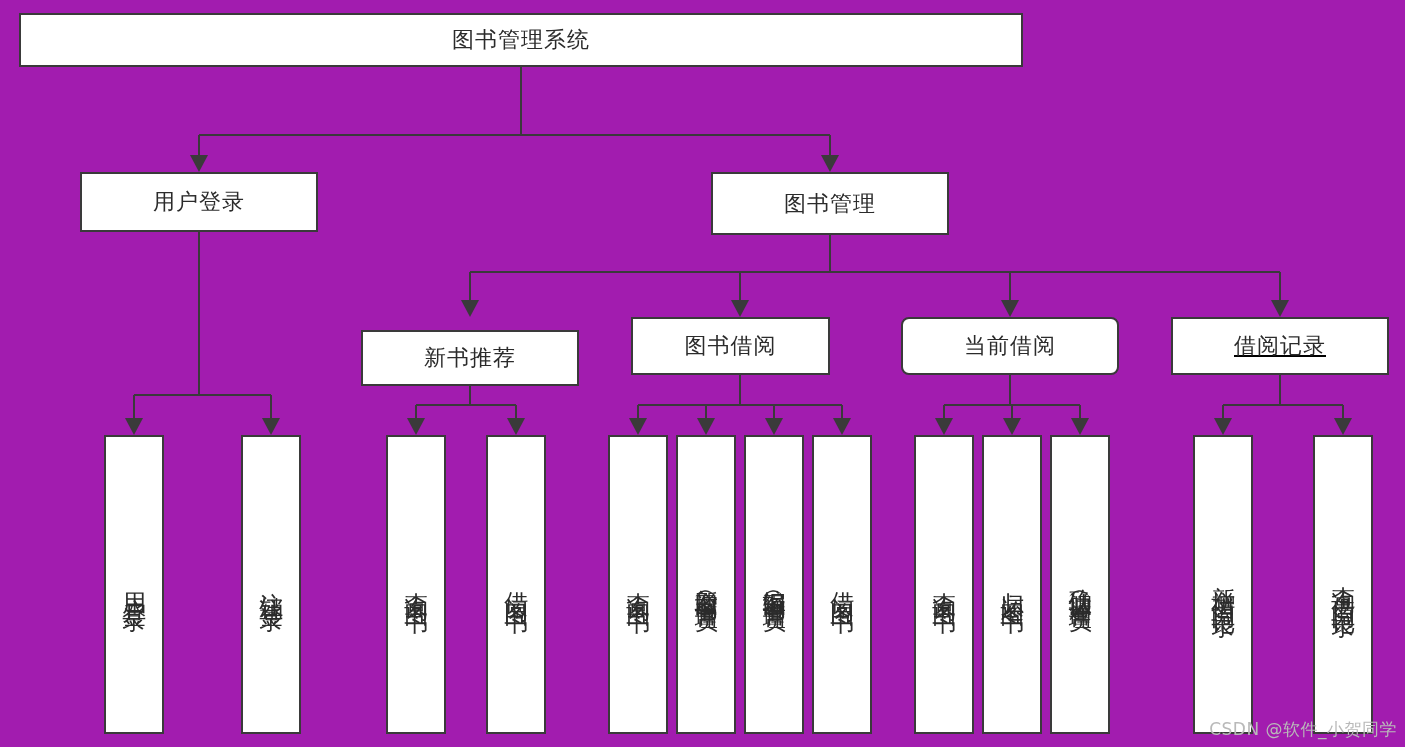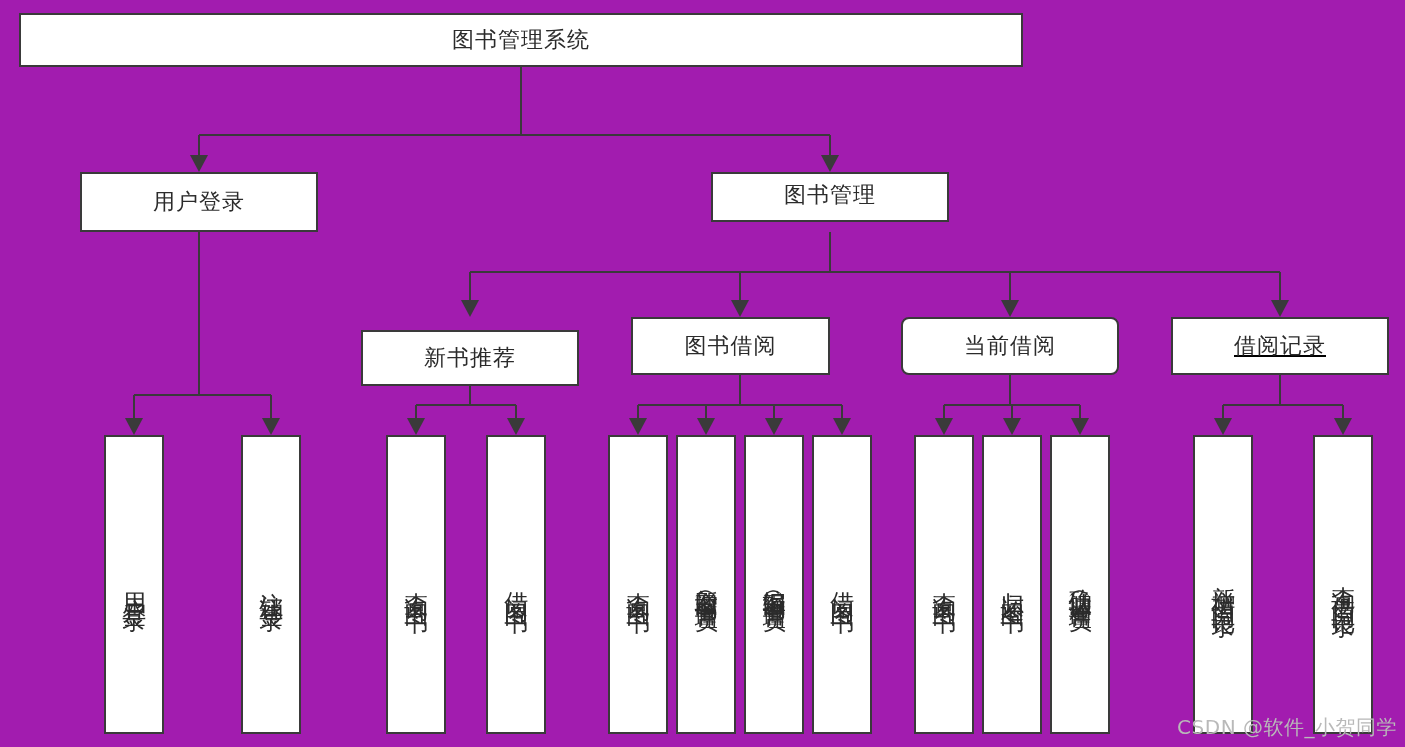--- a/index.html
+++ b/index.html
@@ -135,7 +135,7 @@
       <div class="node node-h" style="left: 80px; top: 172px; width: 238px; height: 60px;">
         <span class="label">用户登录</span>
       </div>
-      <div class="node node-h" style="left: 711px; top: 172px; width: 238px; height: 50px; font-family: Liberation Mono, monospace;">
+      <div class="node node-h" style="left: 711px; top: 172px; width: 238px; height: 63px;">
         <span class="label">图书管理</span>
       </div>
       <div class="node node-h" style="left: 361px; top: 330px; width: 218px; height: 56px;">

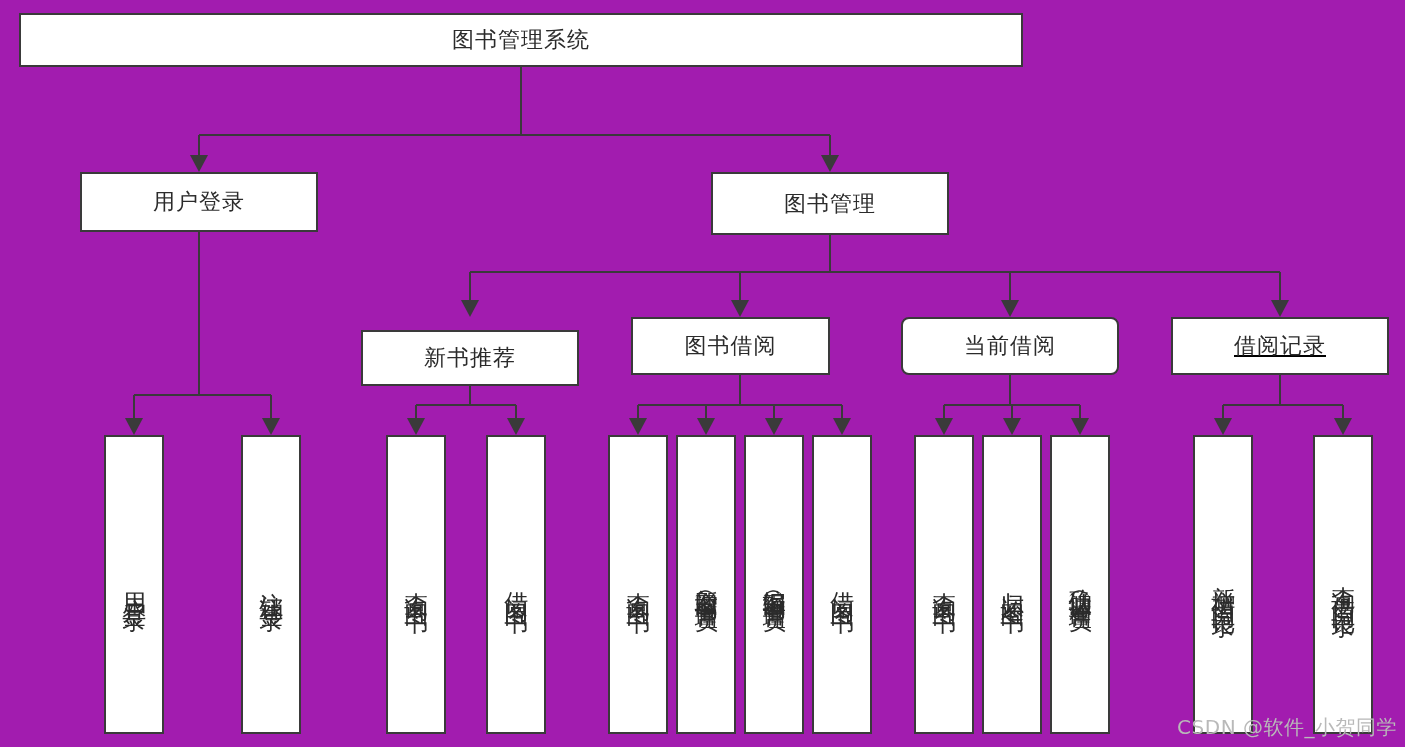--- a/index.html
+++ b/index.html
@@ -63,7 +63,7 @@
     position: absolute;
     right: 8px;
     bottom: 6px;
-    font-size: 20px;
+    font-size: 17px;
     color: #b9b9b9;
     letter-spacing: 0.5px;
     white-space: nowrap;

